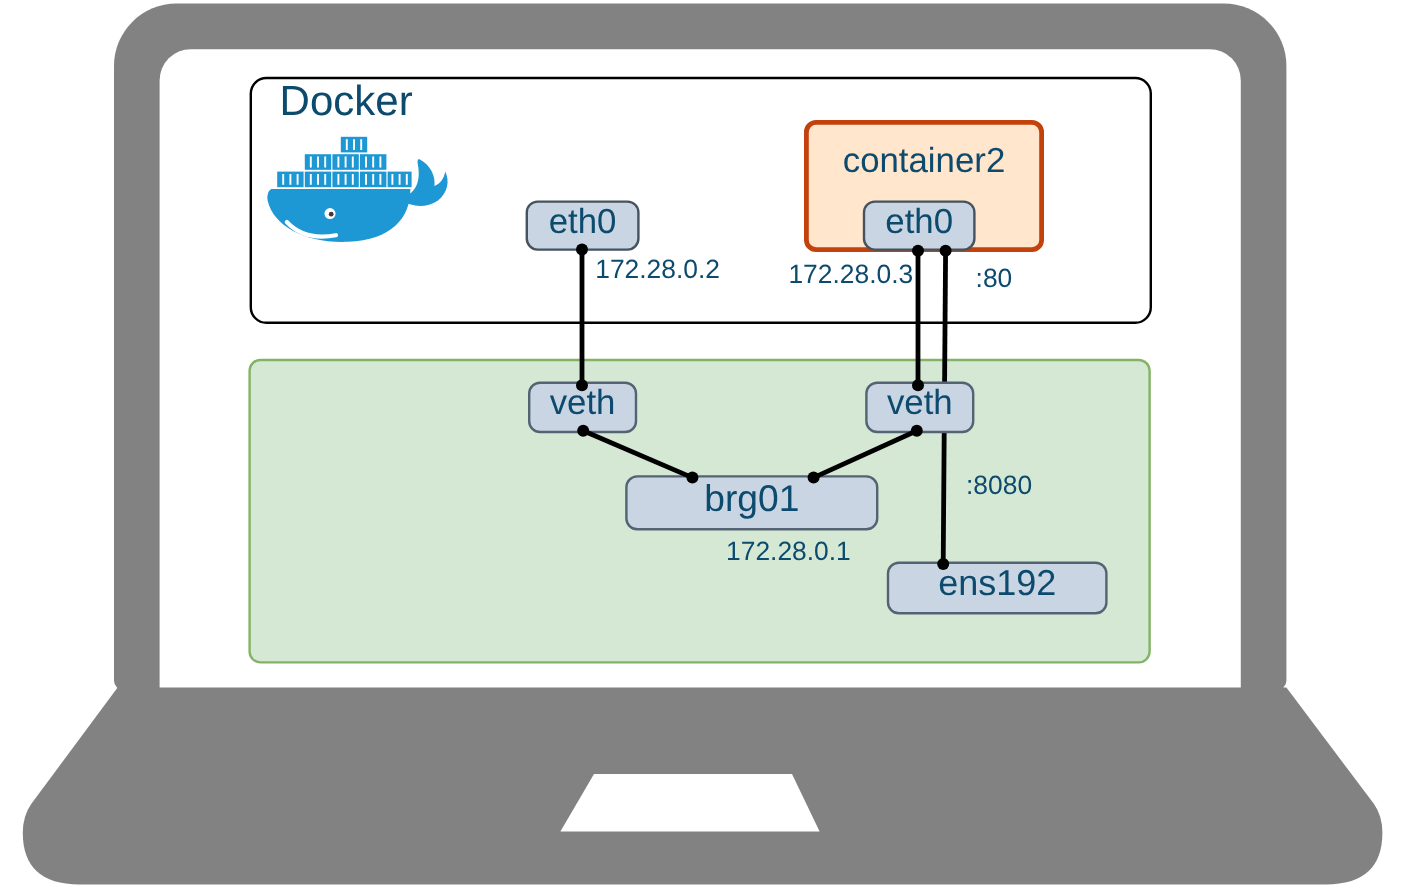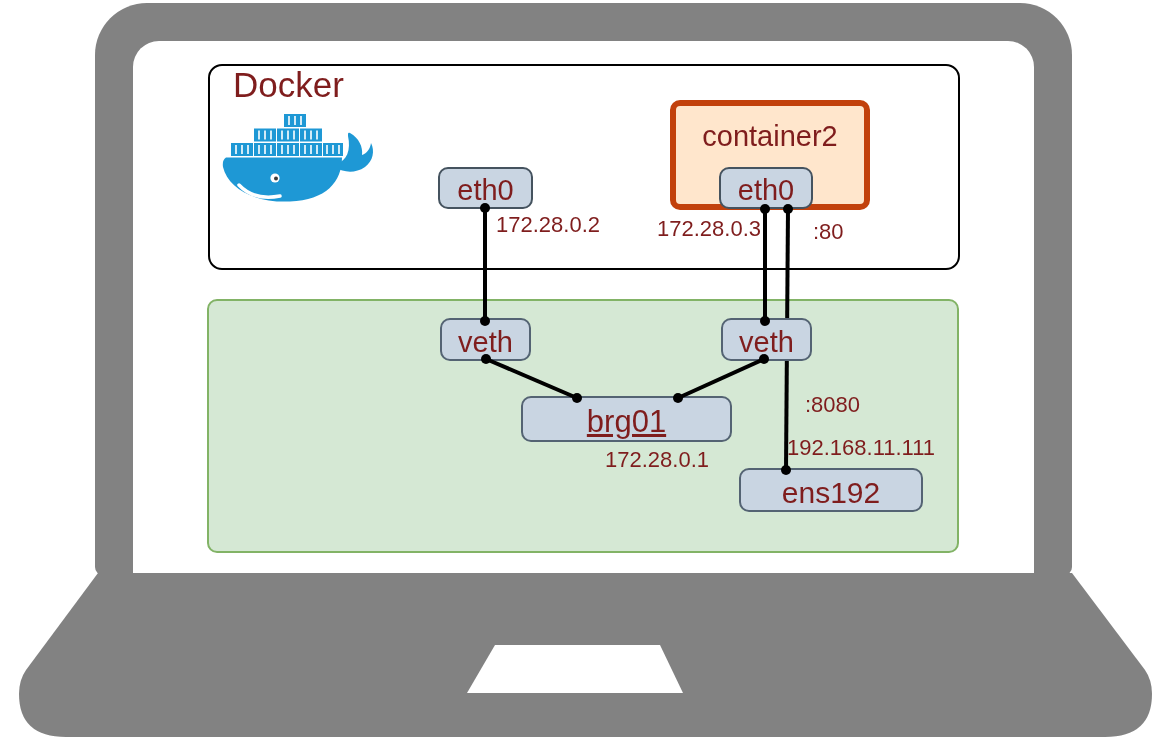--- a/index.html
+++ b/index.html
@@ -5,7 +5,7 @@
   html,body{margin:0;padding:0;background:#fff;}
   .canvas{
     position:relative;width:1171px;height:741px;background:#fff;overflow:hidden;
-    font-family:"Liberation Sans", sans-serif;color:#7f1d1d;
+    font-family:"Liberation Sans", sans-serif;color:#0c4a6e;
   }
   .abs{position:absolute;}
   

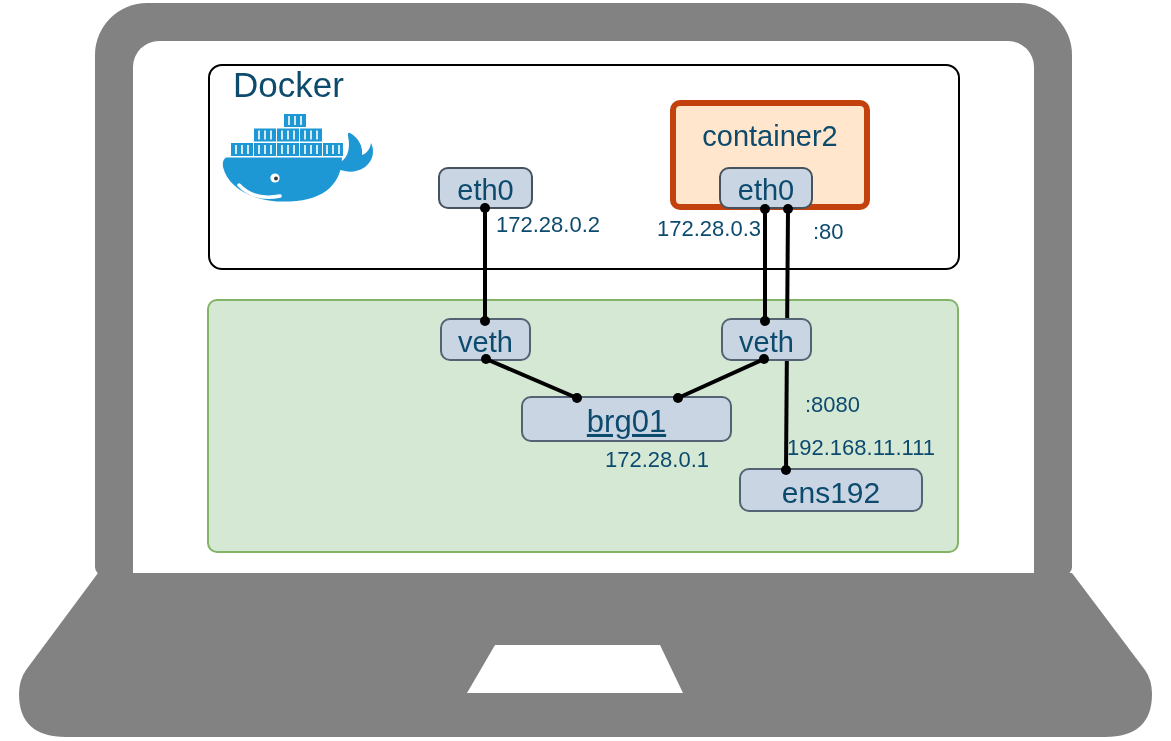--- a/index.html
+++ b/index.html
@@ -94,7 +94,7 @@
     <path d="M21 85 Q36 101 62 96" stroke="#ffffff" stroke-width="3.5" fill="none" stroke-linecap="round"></path>
   </svg>
 
-  <div class="abs cbox container2" style="background:#FFE6CC;border:6px solid #c2410c;">
+  <div class="abs cbox container2" style="background:#FFE6CC;border:4px solid #c2410c;">
     <span>container2</span>
   </div>
 

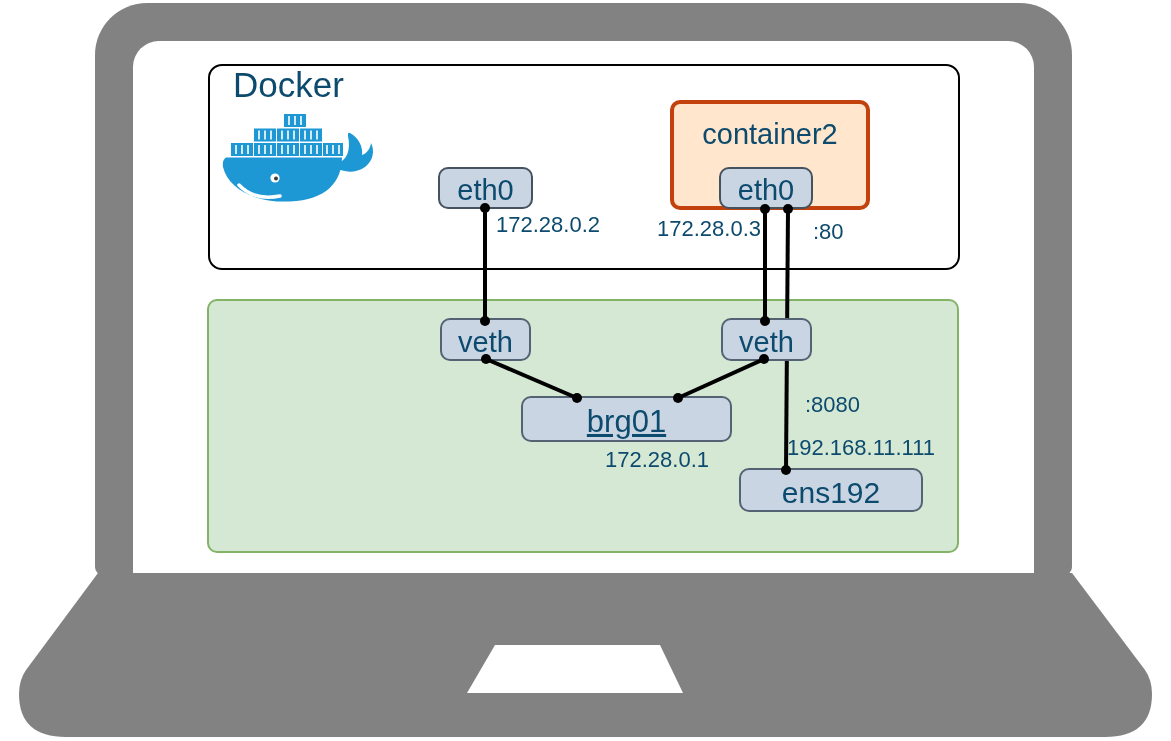--- a/index.html
+++ b/index.html
@@ -25,7 +25,7 @@
   .container2{left:670px;top:100px;}
   
   .node{border-radius:10px;z-index:4;box-sizing:border-box;display:flex;
-    align-items:flex-end;justify-content:center;font-size:29px;}
+    align-items:flex-start;justify-content:center;font-size:29px;}
   .eth1{left:438px;top:167px;width:95px;height:42px;}
   .eth2{left:719px;top:167px;width:94px;height:42px;}
   .veth1{left:440px;top:318px;width:91px;height:43px;}

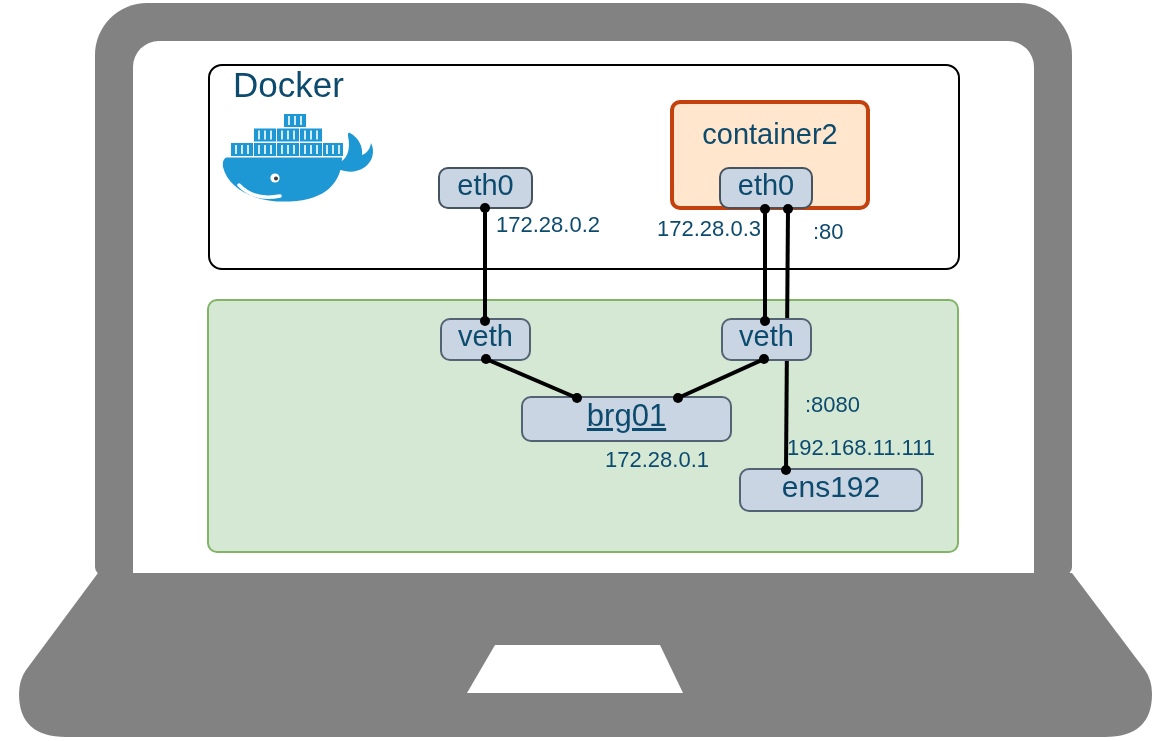--- a/index.html
+++ b/index.html
@@ -116,7 +116,7 @@
   <div class="abs node veth2" style="background:#C9D5E2;border:2.5px solid #546373;">
     <span>veth</span>
   </div>
-  <div class="abs node brg" style="background:#C9D5E2;border:2.5px solid #546373;text-decoration:underline;">
+  <div class="abs node brg" style="background:#C9D5E2;border:2.5px solid #546373;">
     <span>brg01</span>
   </div>
   <div class="abs node nic" style="background:#C9D5E2;border:2.5px solid #546373;">

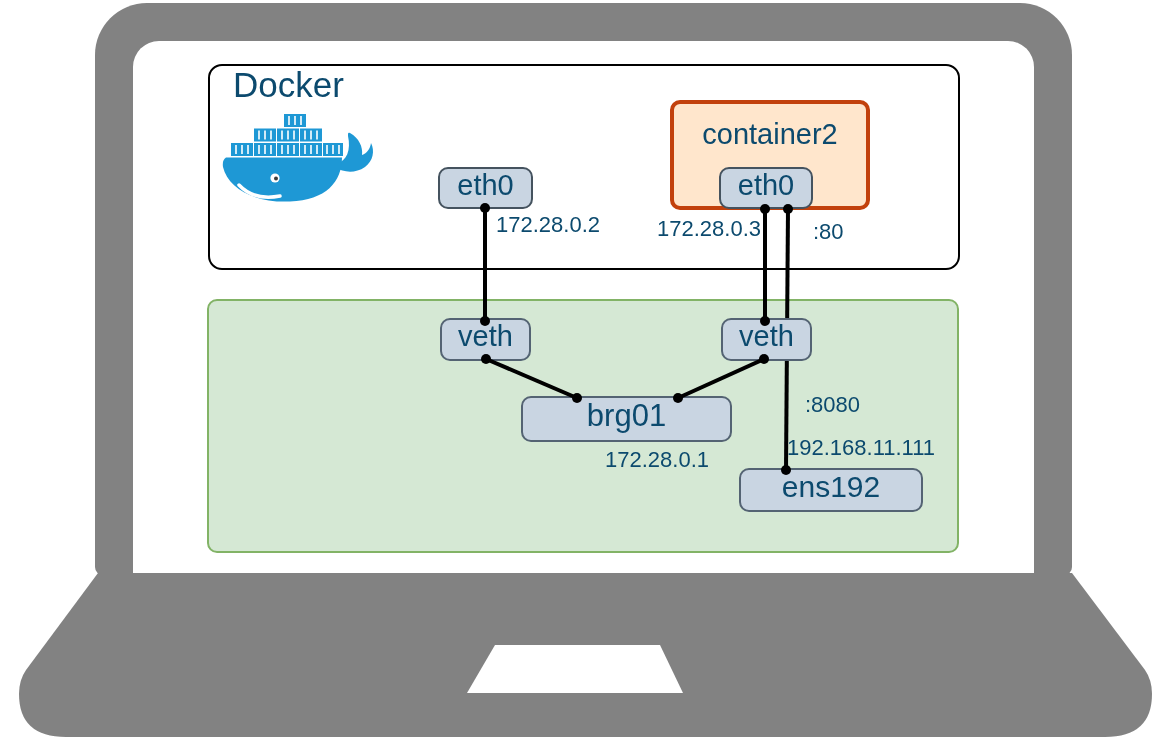--- a/index.html
+++ b/index.html
@@ -148,7 +148,6 @@
   <div class="abs lbl ip2">172.28.0.3</div>
   <div class="abs lbl port80">:80</div>
   <div class="abs lbl port8080">:8080</div>
-  <div class="abs lbl nicip">192.168.11.111</div>
   <div class="abs lbl brgip">172.28.0.1</div>
 
 </div>

